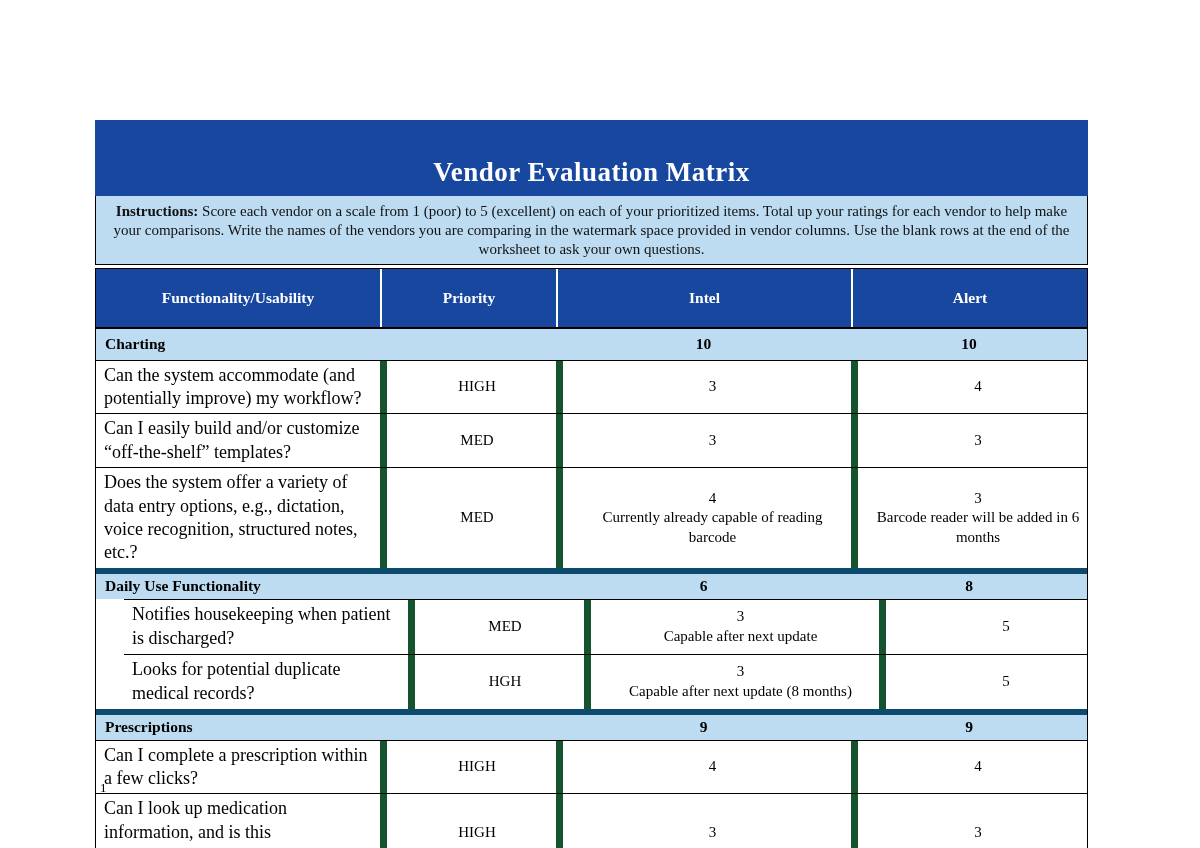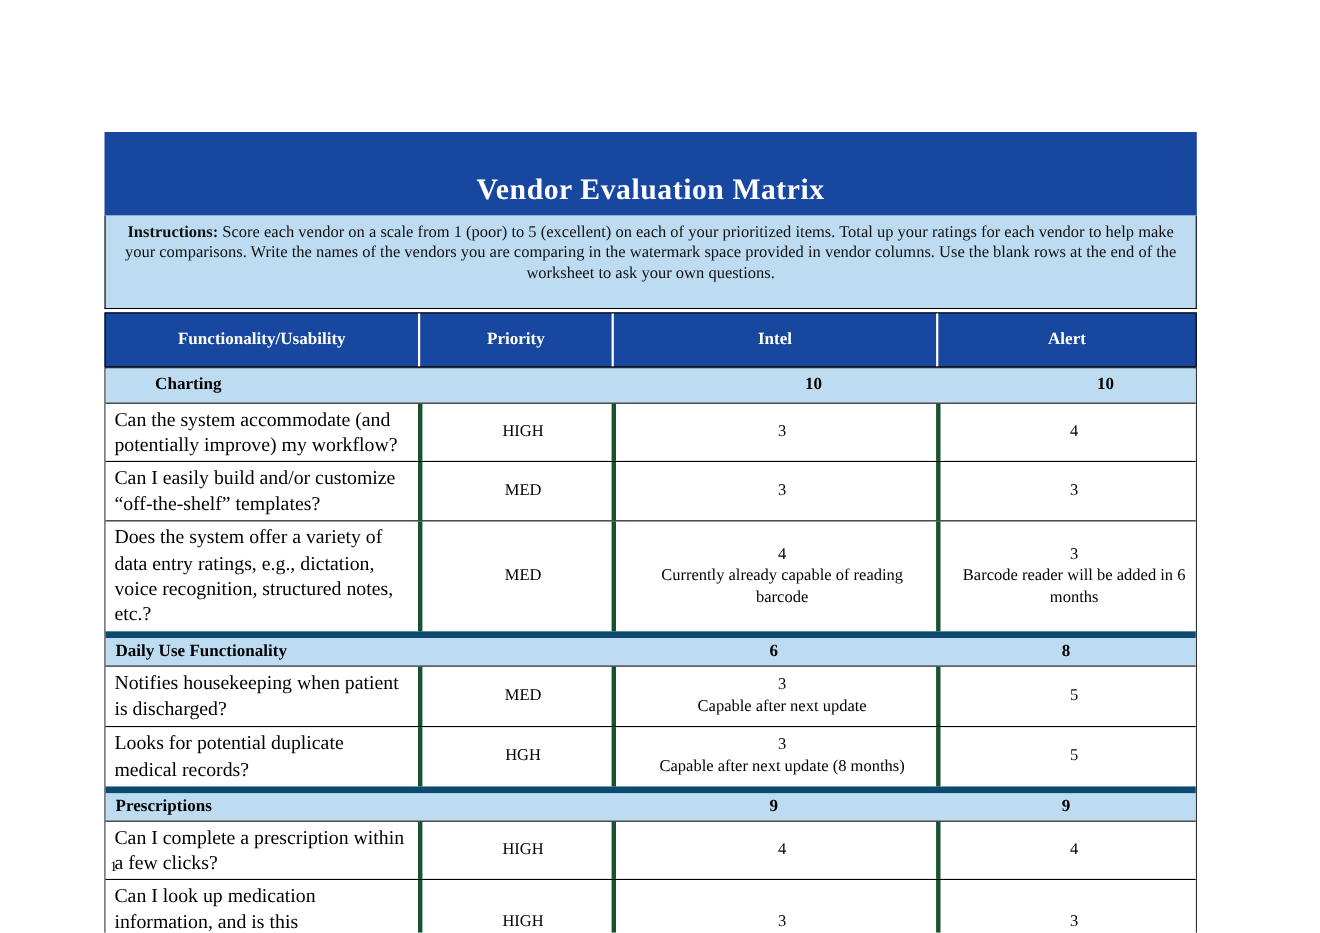--- a/index.html
+++ b/index.html
@@ -42,7 +42,7 @@
     background: #BDDCF1;
     border: 1px solid #000;
     border-top: none;
-    padding: 6px 14px 20px 14px;
+    padding: 6px 14px 4px 14px;
     text-align: center;
     font-size: 15px;
     line-height: 1.28;

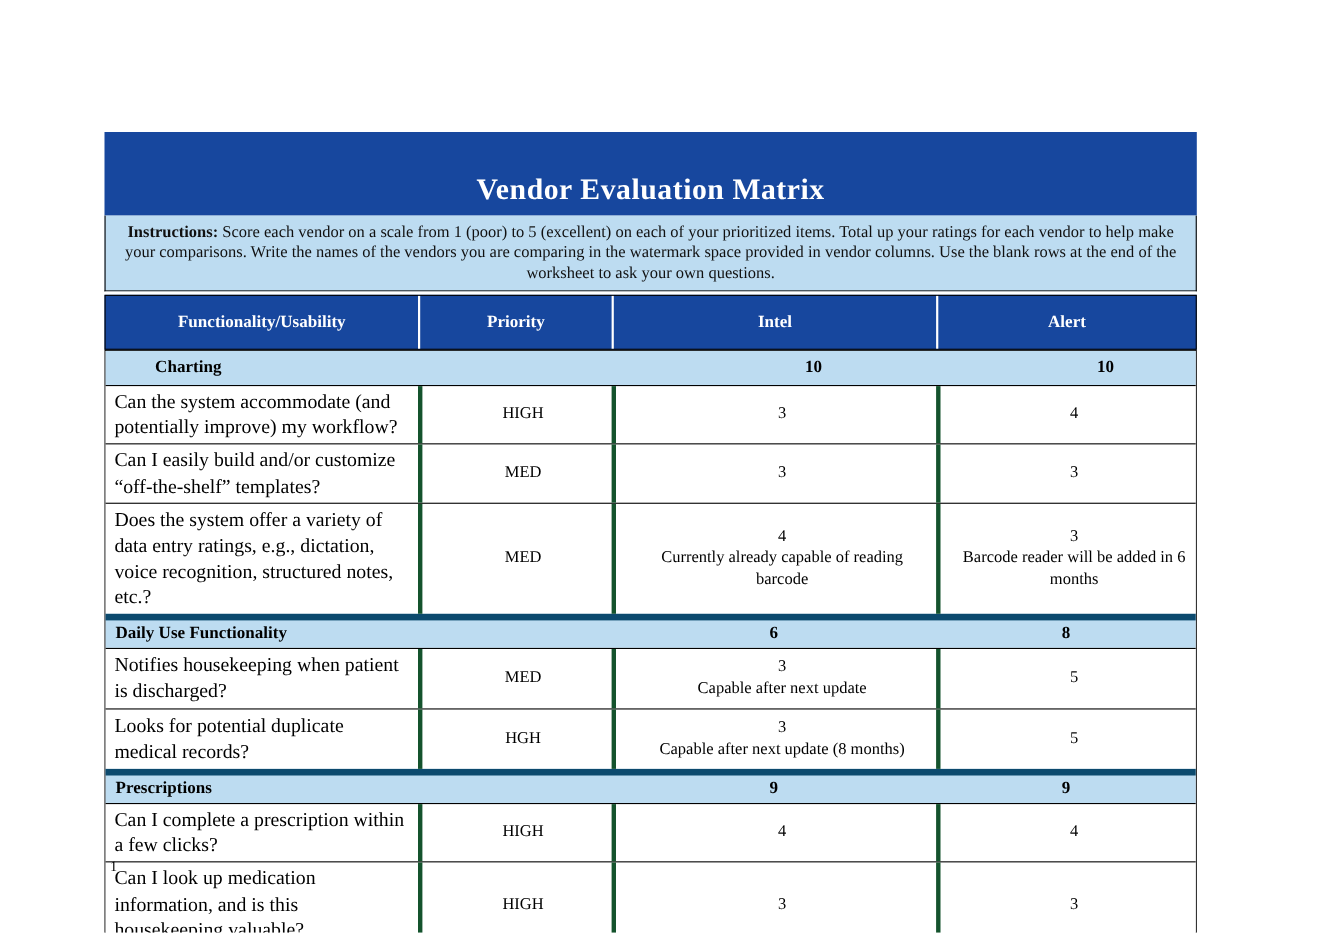--- a/index.html
+++ b/index.html
@@ -62,7 +62,7 @@
   .thead {
     background: #17479E;
     border: 1px solid #000;
-    height: 50px;
+    height: 60px;
   }
   .hcell {
     display: flex;

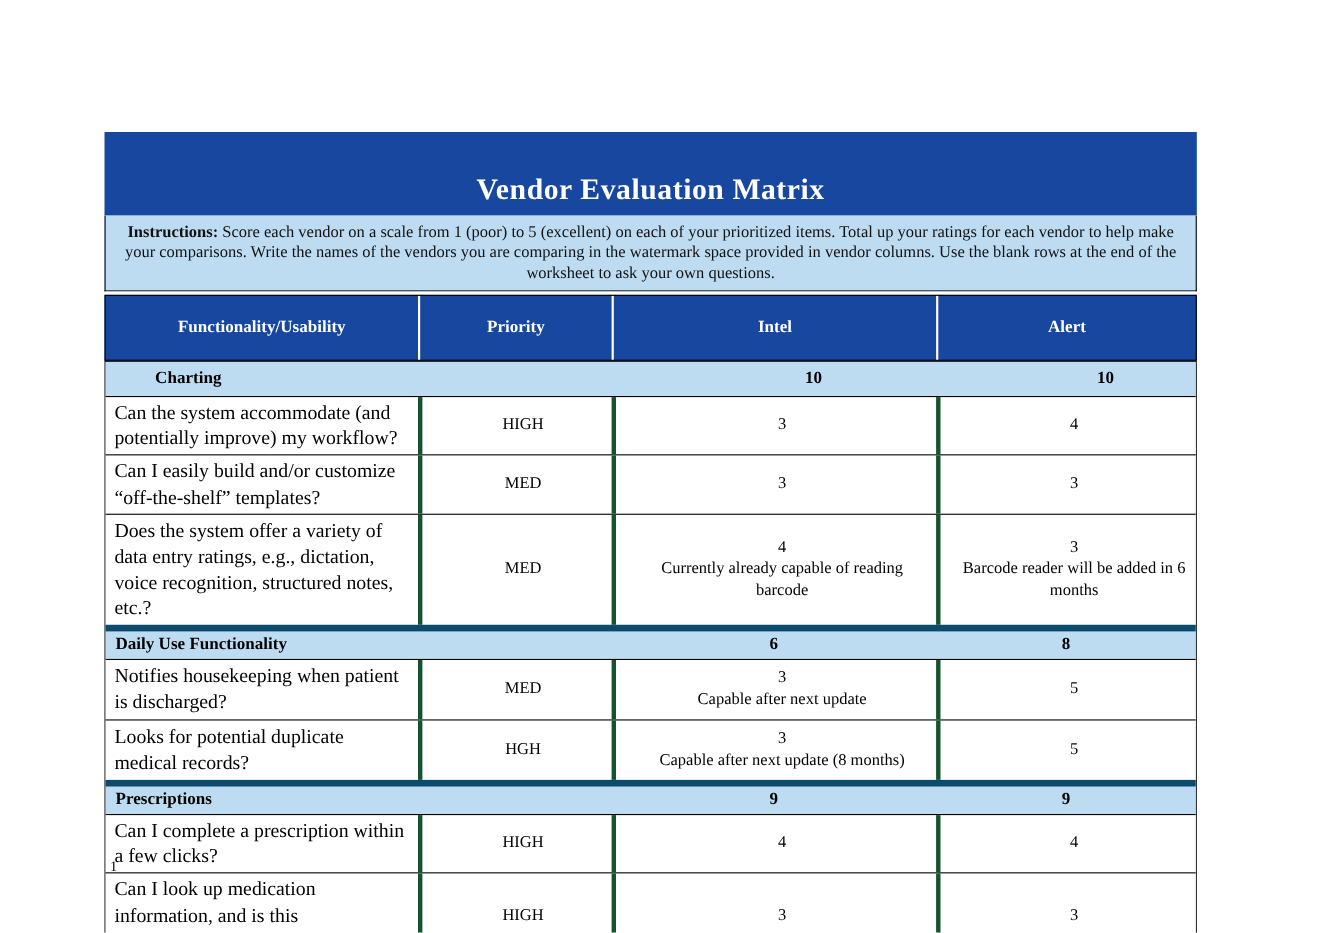--- a/index.html
+++ b/index.html
@@ -81,7 +81,7 @@
   }
   .tbody > .row { border-top: 1px solid #000; }
   .tbody > .section-row { border-top: 6px solid #0c4a6e; }
-  .tbody > :first-child { border-top: none; padding-left: 36px; }
+  .tbody > :first-child { border-top: none; }
 
   .section-row {
     background: #BDDCF1;

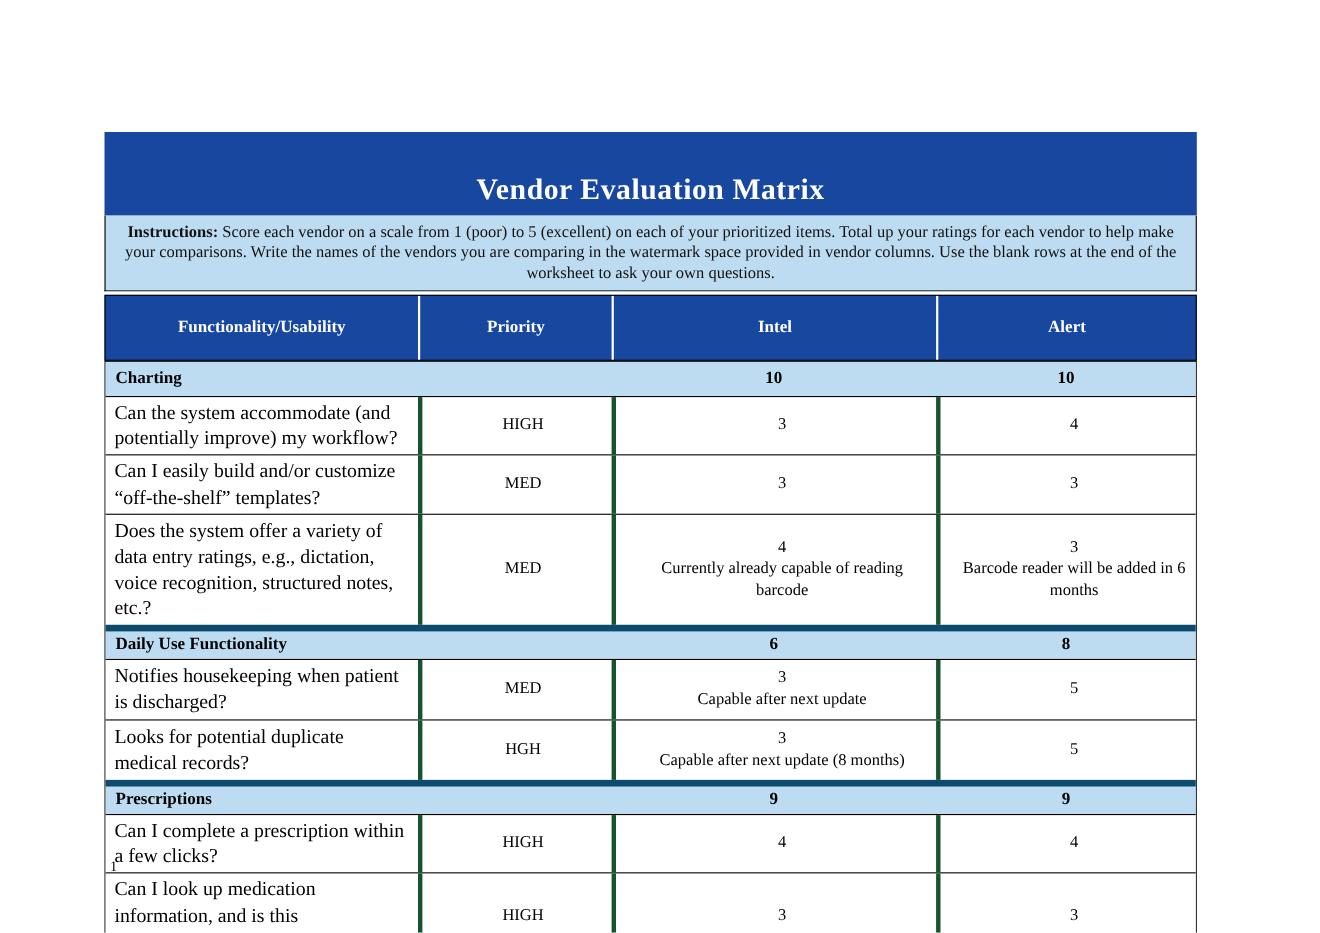--- a/index.html
+++ b/index.html
@@ -110,7 +110,7 @@
     padding: 3px 6px;
     white-space: pre-line;
   }
-  .row .cell + .cell { border-left: 4px solid #14532d; padding-left: 17px; }
+  .row .cell + .cell { border-left: 7px solid #14532d; padding-left: 17px; }
   .row .cell.q {
     justify-content: flex-start;
     text-align: left;

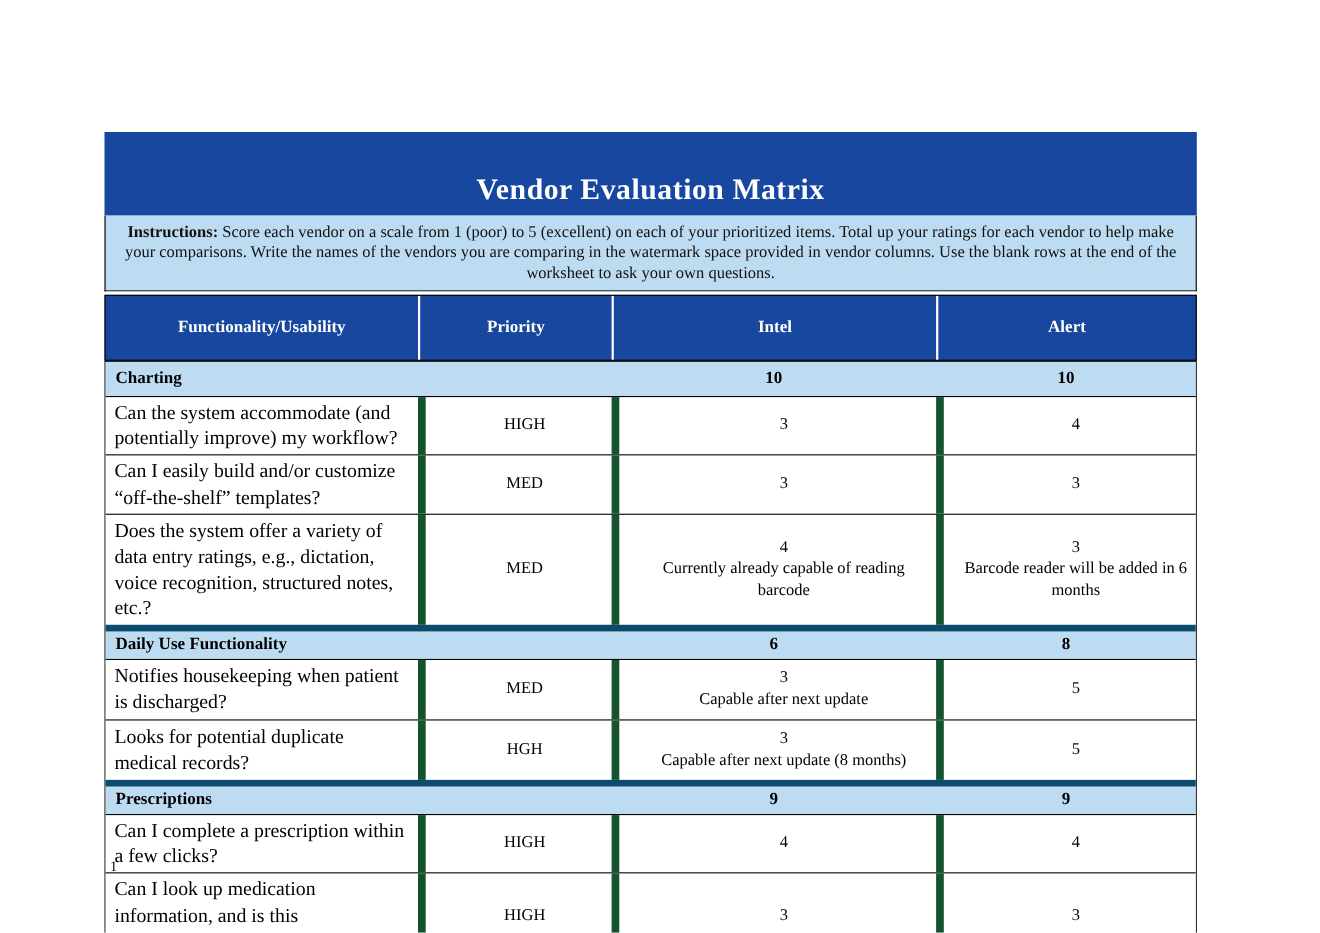--- a/index.html
+++ b/index.html
@@ -181,7 +181,7 @@
       </div>
 
       <div class="row grid4 h60">
-        <div class="cell q">Does the system offer a variety of data entry ratings, e.g., dictation, voice recognition, structured notes, etc.?</div>
+        <div class="cell q">Does the system offer a variety of data entry options, e.g., dictation, voice recognition, structured notes, etc.?</div>
         <div class="cell">MED</div>
         <div class="cell">4
 Currently already capable of reading barcode</div>

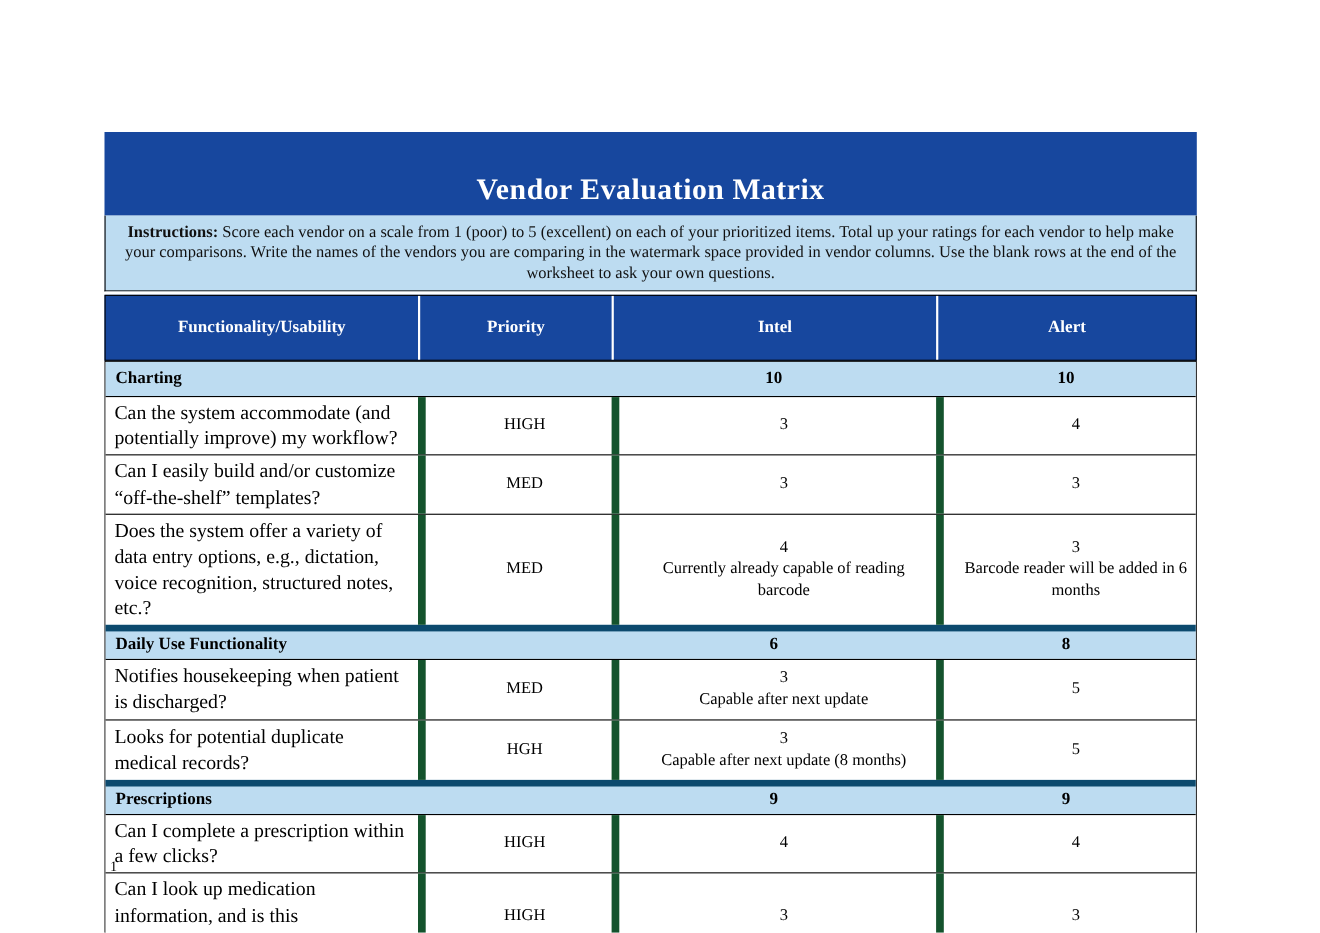--- a/index.html
+++ b/index.html
@@ -122,7 +122,7 @@
   .h41 { min-height: 41px; }
   .h40 { min-height: 40px; }
   .h60 { min-height: 60px; }
-  .h55 { min-height: 55px; }
+  .h55 { min-height: 55px; margin-left: 28px; }
   .h42 { min-height: 42px; }
   .h39 { min-height: 39px; }
 

